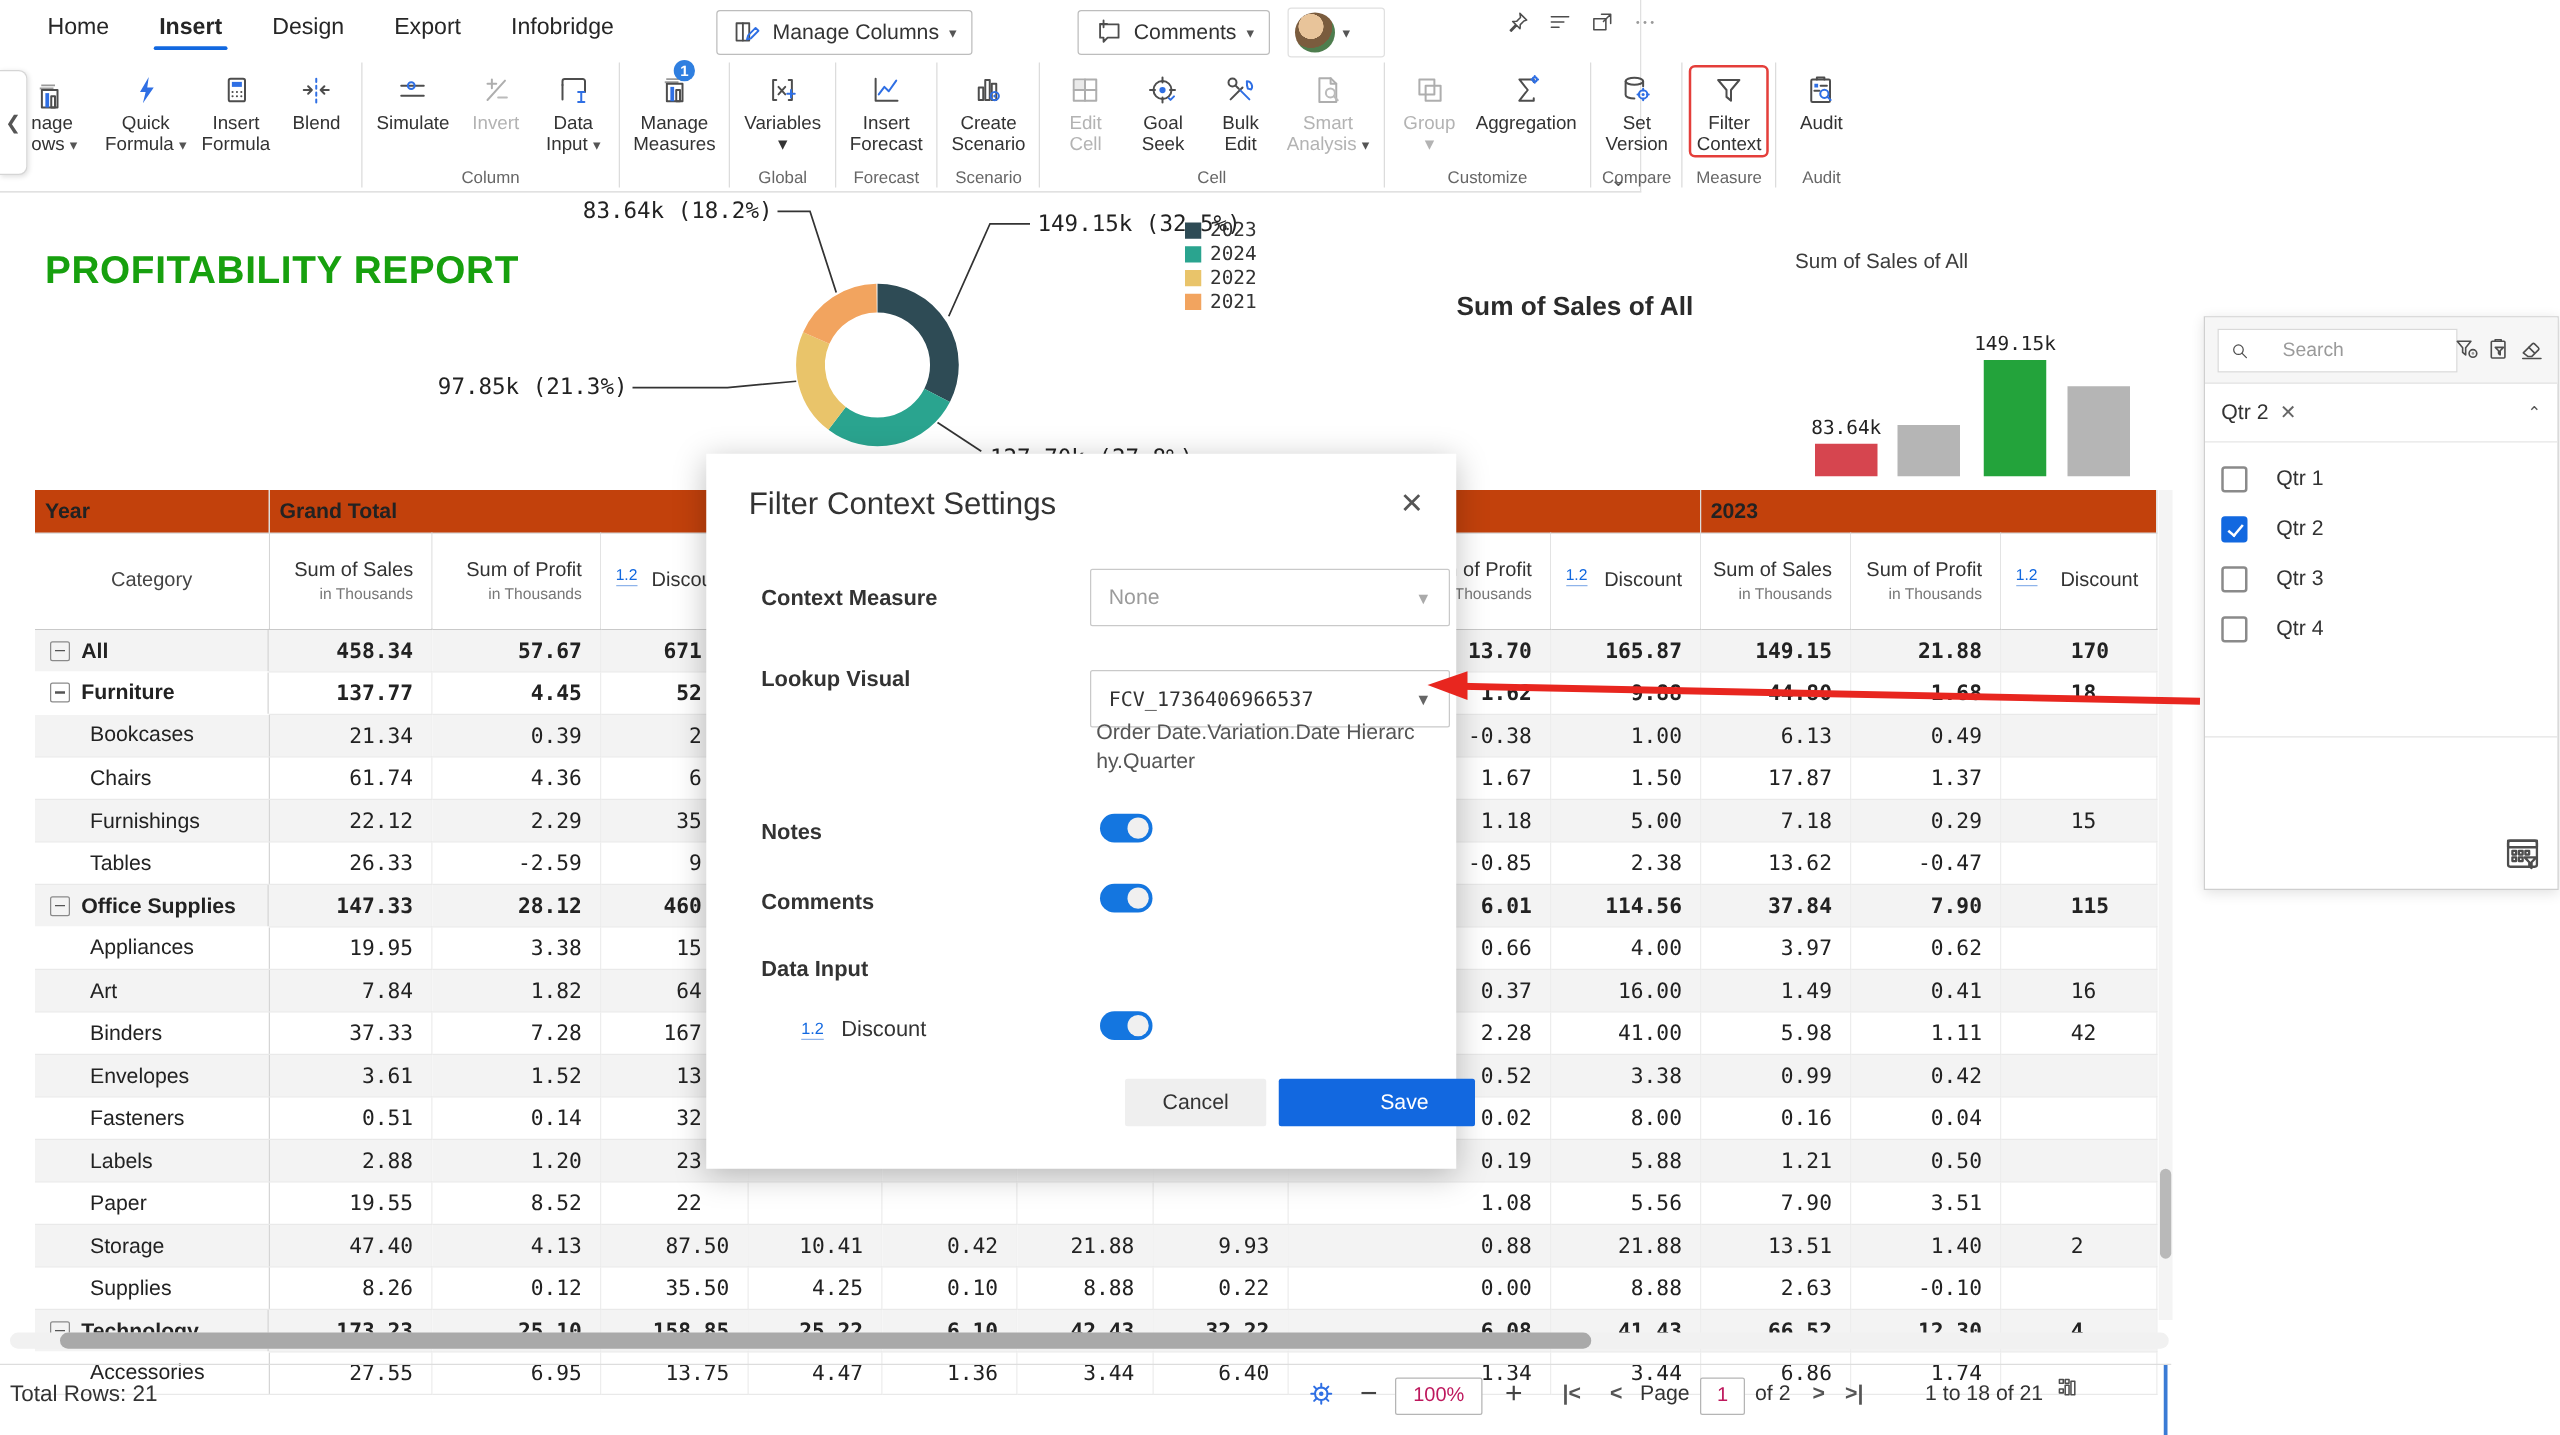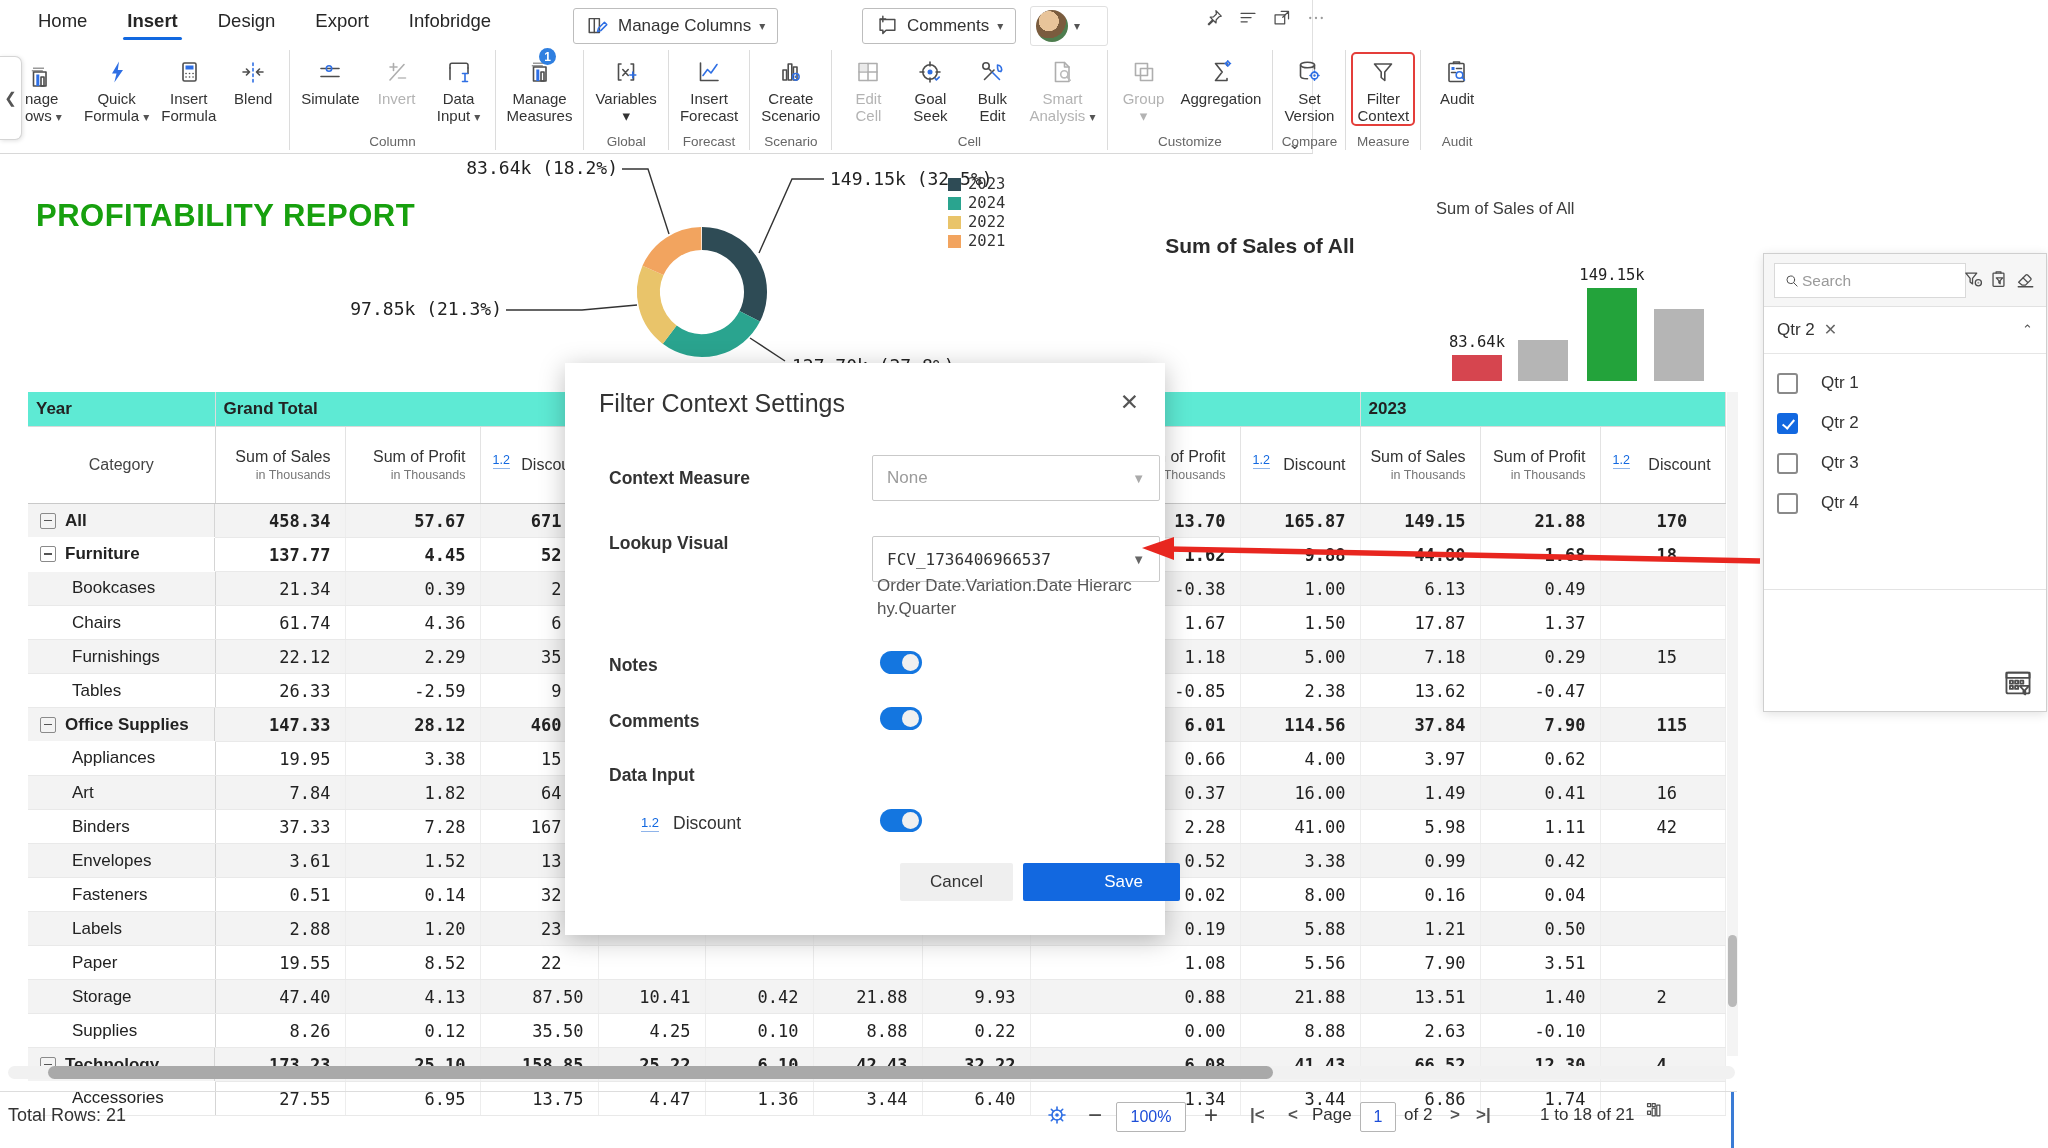--- a/index.html
+++ b/index.html
@@ -88,7 +88,7 @@
   
   #fpanel{left:1763px;top:253px;width:282px;height:457px;background:#fff;border:1px solid #cfcfcf;box-shadow:0 2px 10px rgba(0,0,0,.12);z-index:40;}
   #fp-top{position:absolute;left:0;top:0;right:0;height:52px;background:#f6f6f6;border-bottom:1px solid #e2e2e2;}
-  #fp-search{position:absolute;left:10px;top:9px;width:172px;height:33px;border:1px solid #d9d9d9;background:#fff;display:flex;align-items:center;padding:0 9px;gap:0;}
+  #fp-search{position:absolute;left:10px;top:9px;width:172px;height:33px;border:1px solid #d9d9d9;background:#fff;display:flex;align-items:center;padding:0 9px;gap:24px;}
   #fp-search input{border:none;outline:none;font-size:15.5px;color:#333;width:120px;font-family:inherit;}
   #fp-search input::placeholder{color:#9a9a9a;}
   .fp-ic{position:absolute;top:15px;color:#555;}

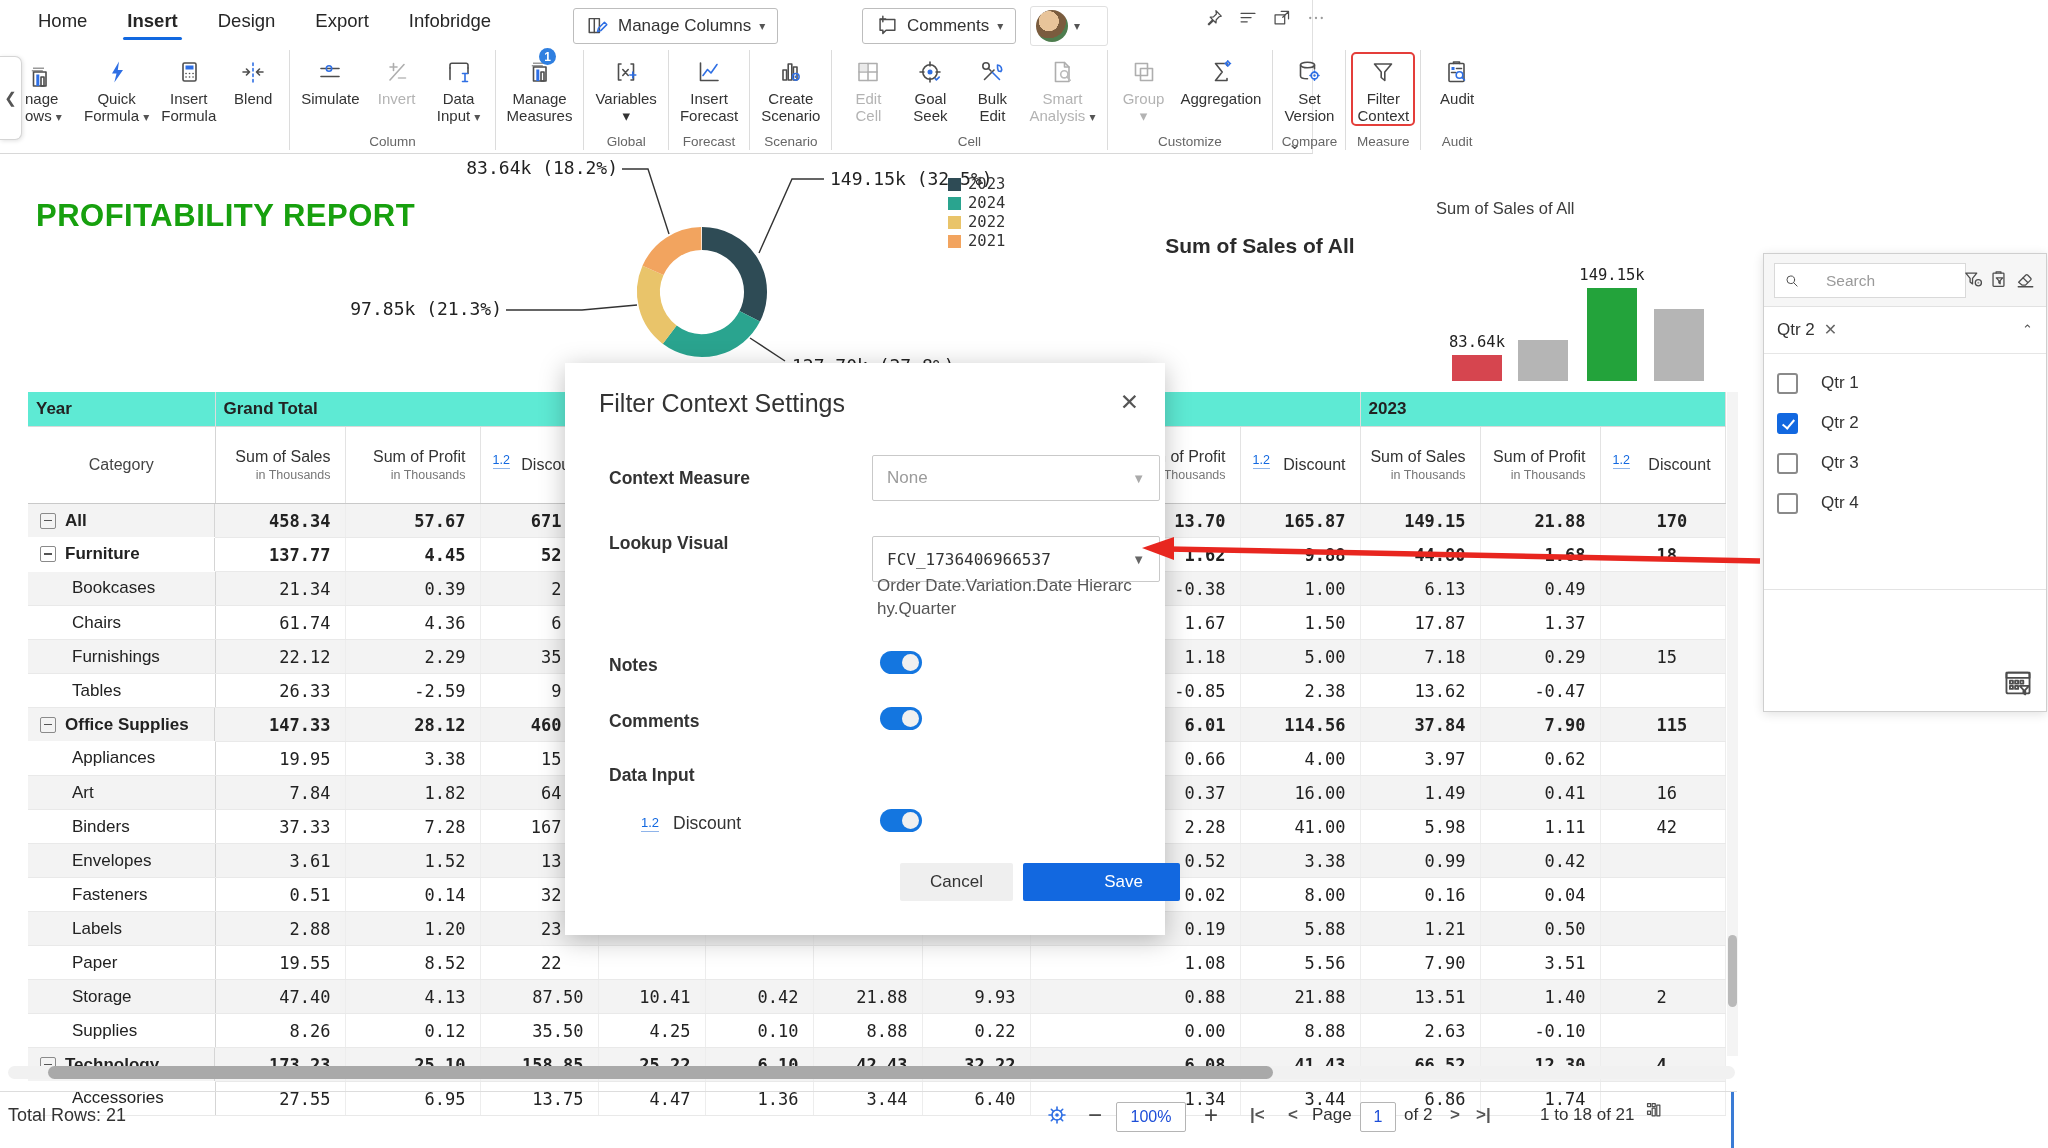--- a/index.html
+++ b/index.html
@@ -48,7 +48,7 @@
   #table-wrap{left:28px;top:392px;width:1697px;}
   table.pivot{border-collapse:collapse;table-layout:fixed;width:1697px;background:#fff;}
   table.pivot td,table.pivot th{overflow:hidden;white-space:nowrap;}
-  tr.grp-row td{height:32px;font-size:17px;font-weight:700;color:#222;border-bottom:1px solid #d9d9d9;border-right:1px solid #dcdcdc;padding-left:8px;text-align:left;background:#5eead4;}
+  tr.grp-row td{height:32px;font-size:17px;font-weight:700;color:#222;border-bottom:1px solid #d9d9d9;border-right:1px solid #dcdcdc;padding-left:8px;text-align:left;background:#c2410c;}
   tr.hdr-row th{height:74px;background:#fff;border-bottom:1px solid #c9c9c9;border-right:1px solid #e3e3e3;font-weight:400;position:relative;}
   .hlab{font-size:16px;color:#333;}
   .hsub{font-size:12.5px;color:#777;margin-top:2px;}

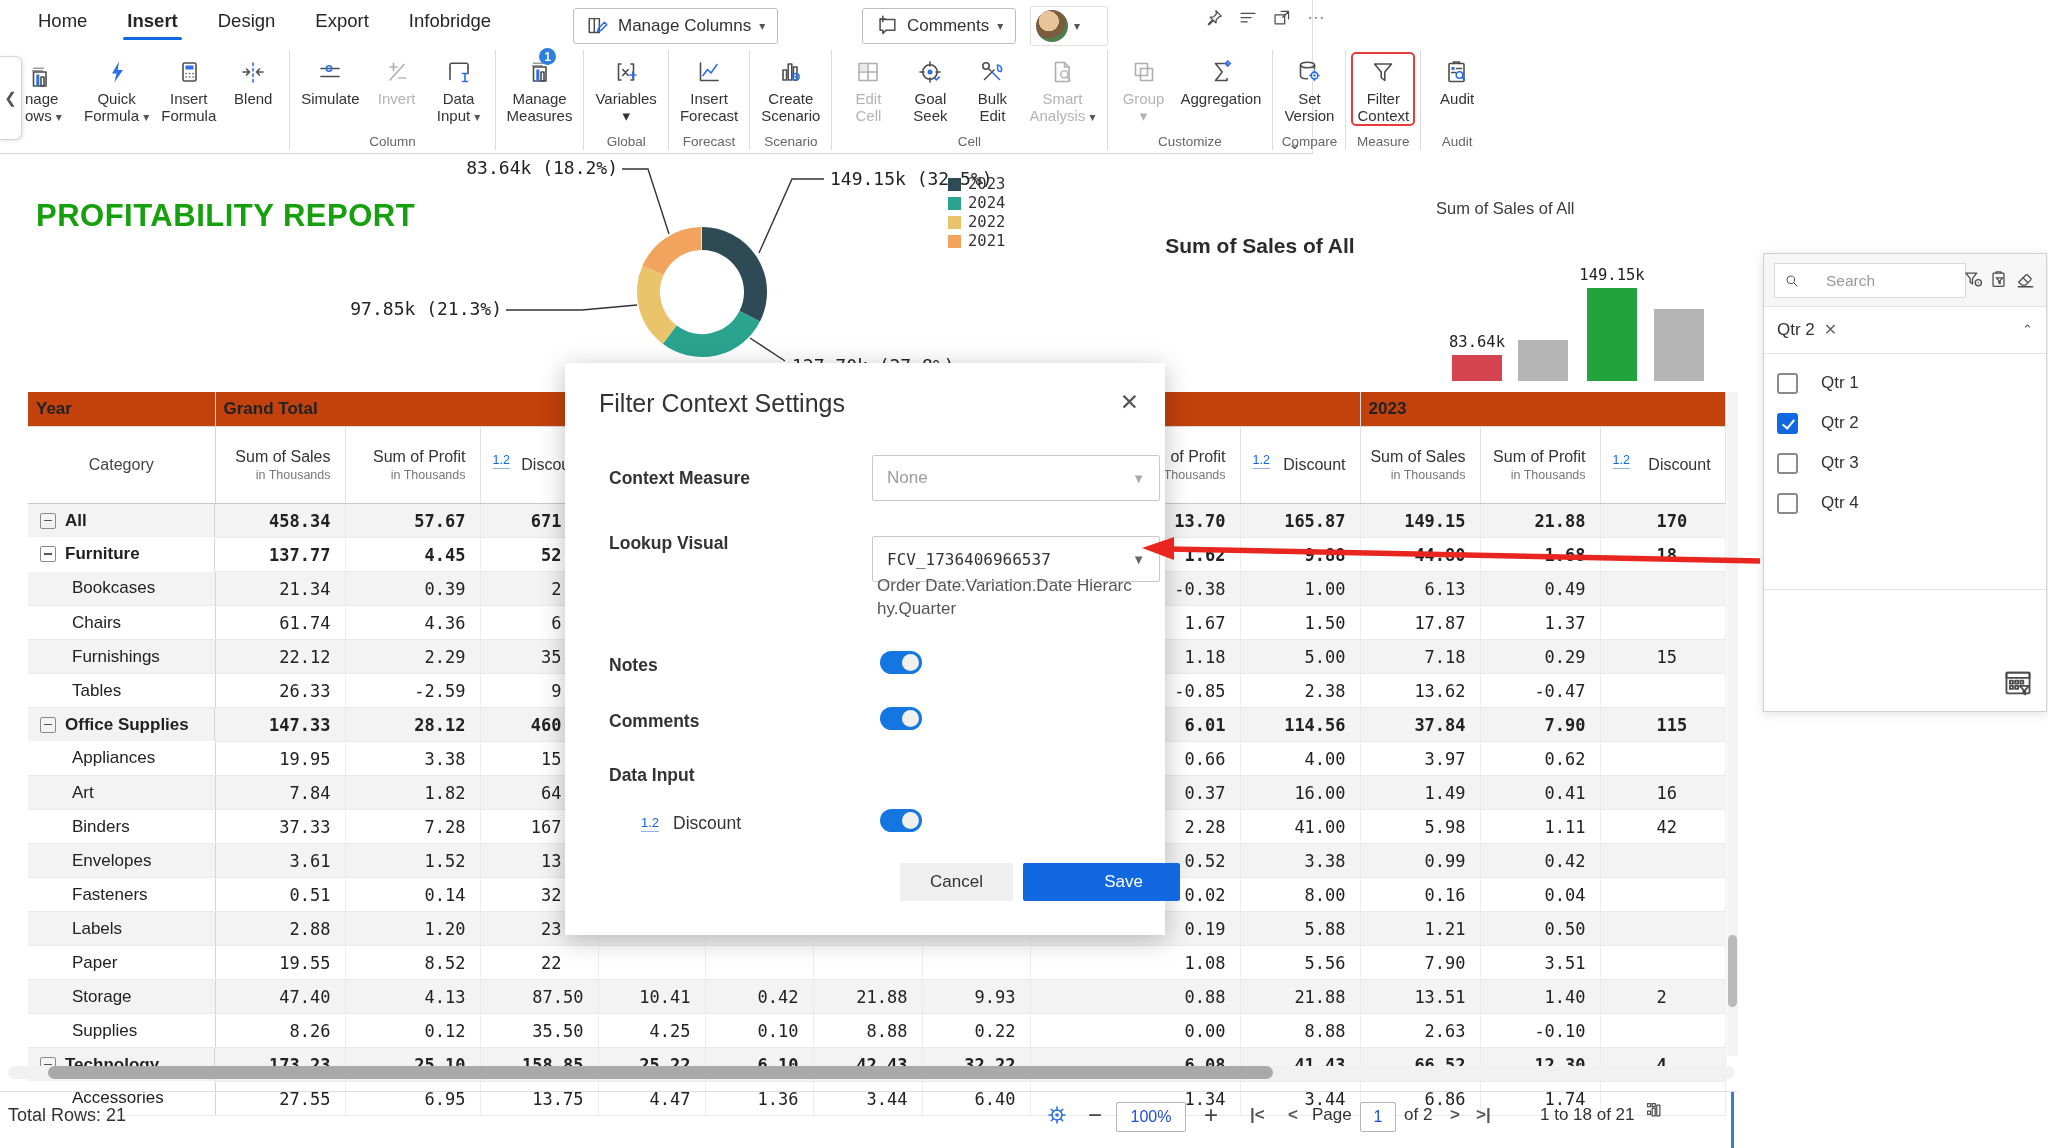--- a/index.html
+++ b/index.html
@@ -108,7 +108,7 @@
   #sb-line{left:0;top:1091px;width:1737px;height:1px;background:#ddd;}
   #statusbar{left:0;top:1092px;width:1737px;height:56px;font-size:18px;color:#333;}
   .sb{position:absolute;top:13px;}
-  .sbox{border:1px solid #b5b5b5;border-radius:2px;height:30px;display:flex;align-items:center;justify-content:center;font-size:16px;color:#1d4ed8;background:#fff;box-sizing:border-box;top:10px;}
+  .sbox{border:1px solid #b5b5b5;border-radius:2px;height:30px;display:flex;align-items:center;justify-content:center;font-size:16px;color:#be185d;background:#fff;box-sizing:border-box;top:10px;}
   .pgch{color:#555;font-weight:700;font-size:17px;}
   #win-edge{left:1731px;top:1092px;width:3px;height:56px;background:#3a7bd5;}
 </style>

